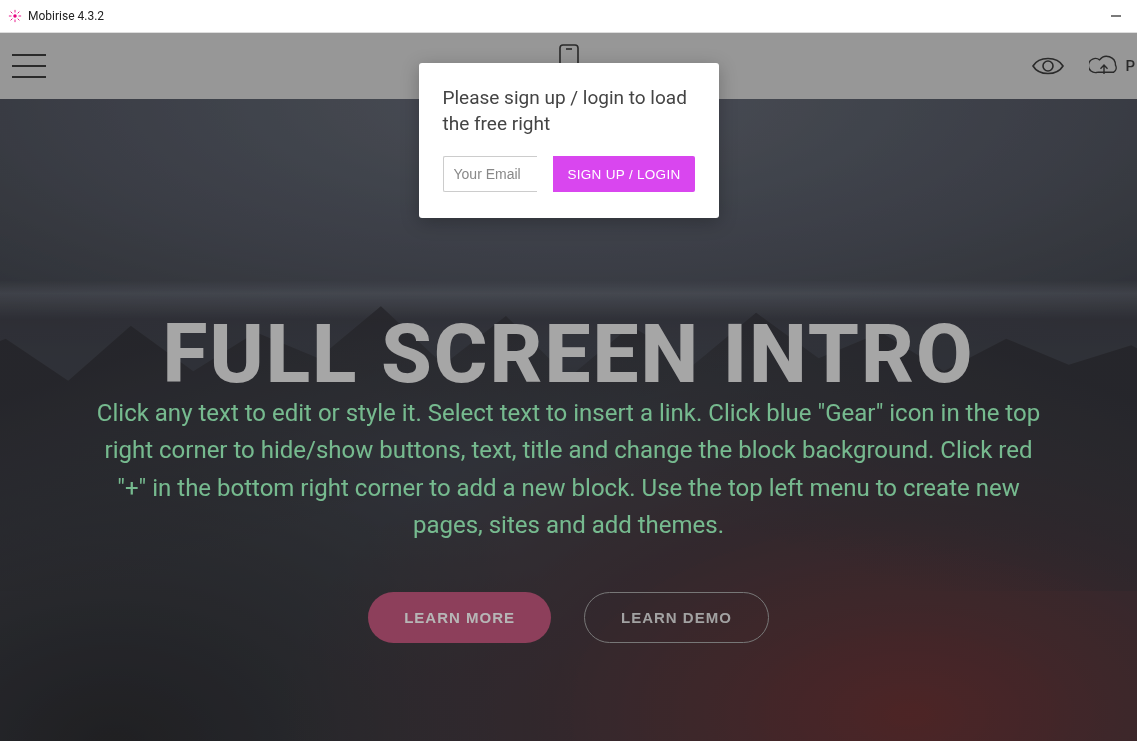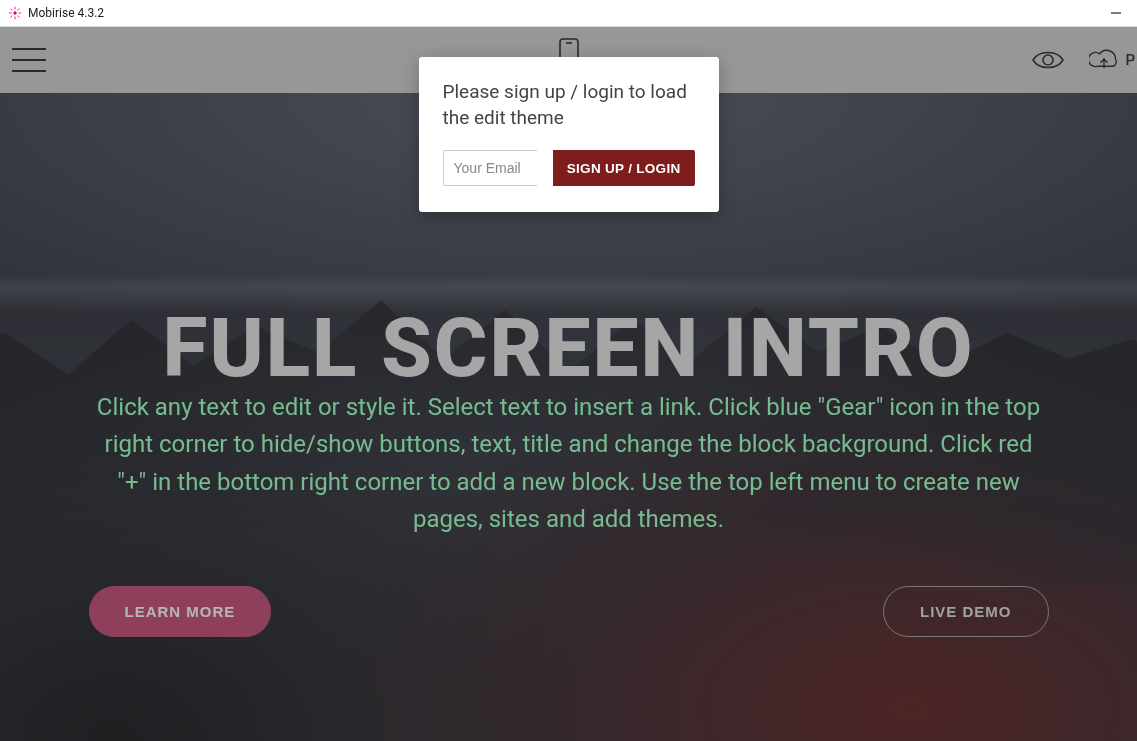--- a/index.html
+++ b/index.html
@@ -6,7 +6,7 @@
   html, body { width: 1137px; height: 741px; overflow: hidden; font-family: -apple-system, BlinkMacSystemFont, "Segoe UI", Roboto, Helvetica, Arial, sans-serif; }
   
   .titlebar {
-    height: 27px;
+    height: 33px;
     background: #fff;
     border-bottom: 1px solid #ddd;
     display: flex;

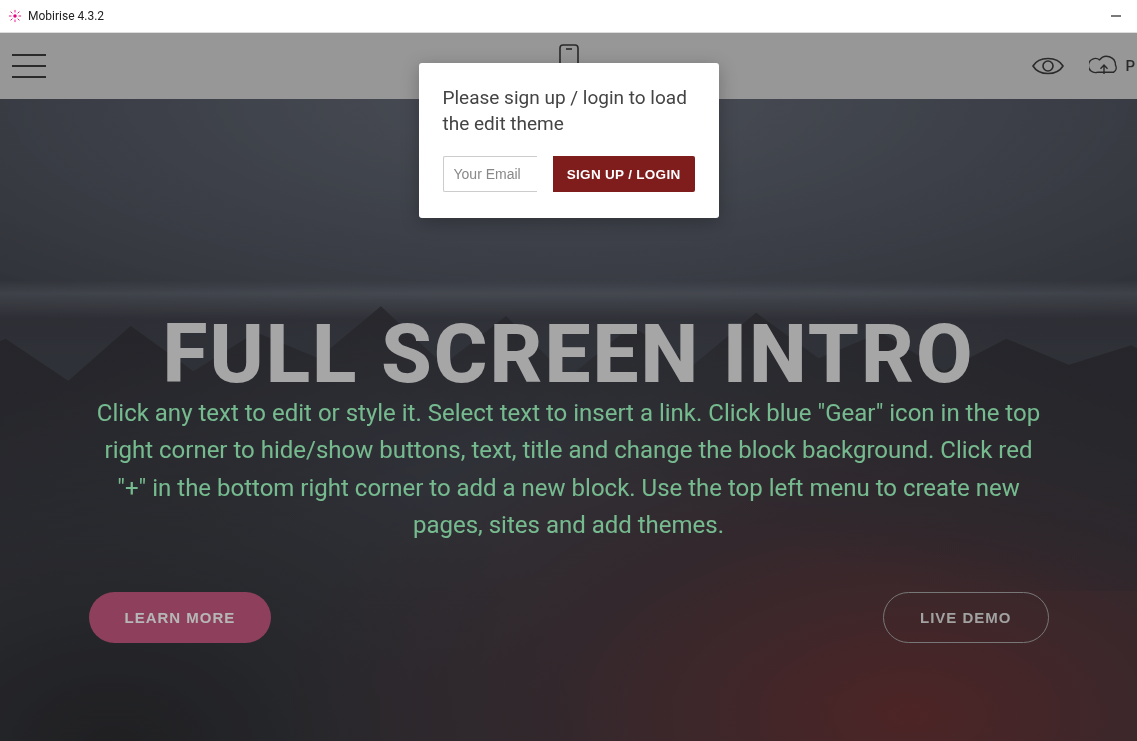--- a/index.html
+++ b/index.html
@@ -332,7 +332,7 @@
   </div>
 
   <div class="modal">
-    <div class="modal-text">Please sign up / login to load the edit theme</div>
+    <div class="modal-text">Please sign up / login to load the free right</div>
     <div class="modal-row">
       <input type="text" placeholder="Your Email" style="">
       <button>SIGN UP / LOGIN</button>

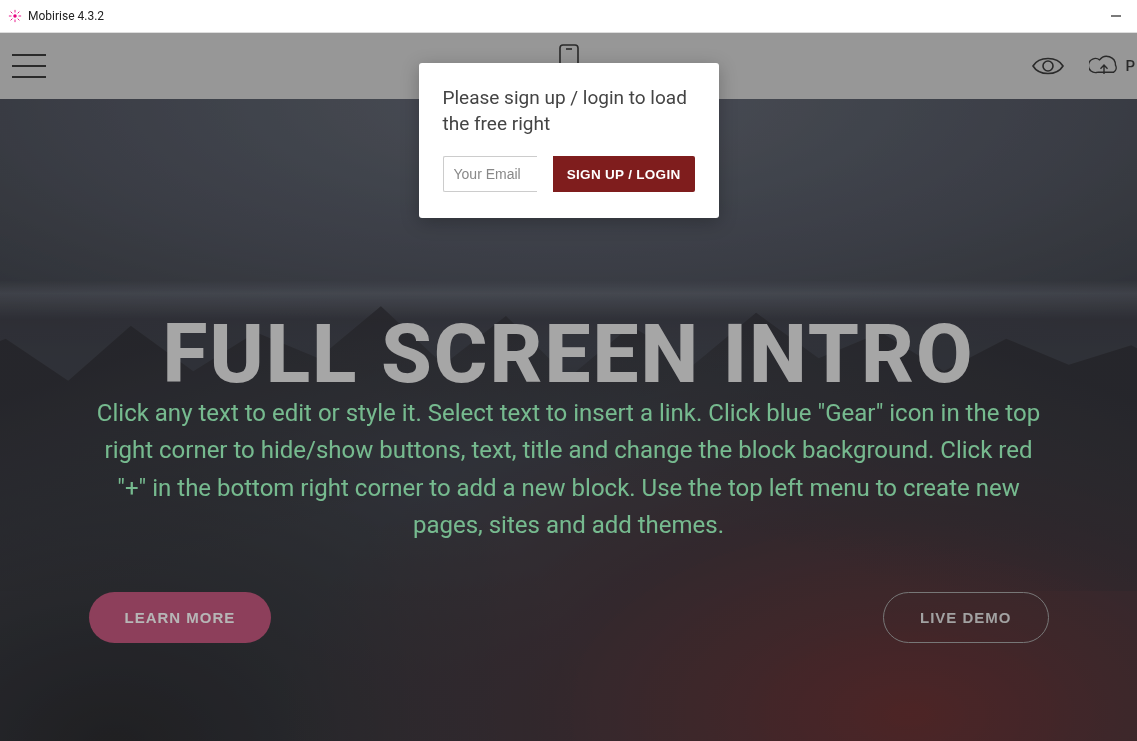--- a/index.html
+++ b/index.html
@@ -240,12 +240,12 @@
   }
   .modal-row input::placeholder { color: #888; }
   .modal-row button {
-    background: #7f1d1d;
+    background: #d946ef;
     color: #fff;
     border: none;
     padding: 0 14px;
     font-size: 13.5px;
-    font-weight: 700;
+    font-weight: 400;
     letter-spacing: 0.3px;
     cursor: pointer;
     border-radius: 0 2px 2px 0;

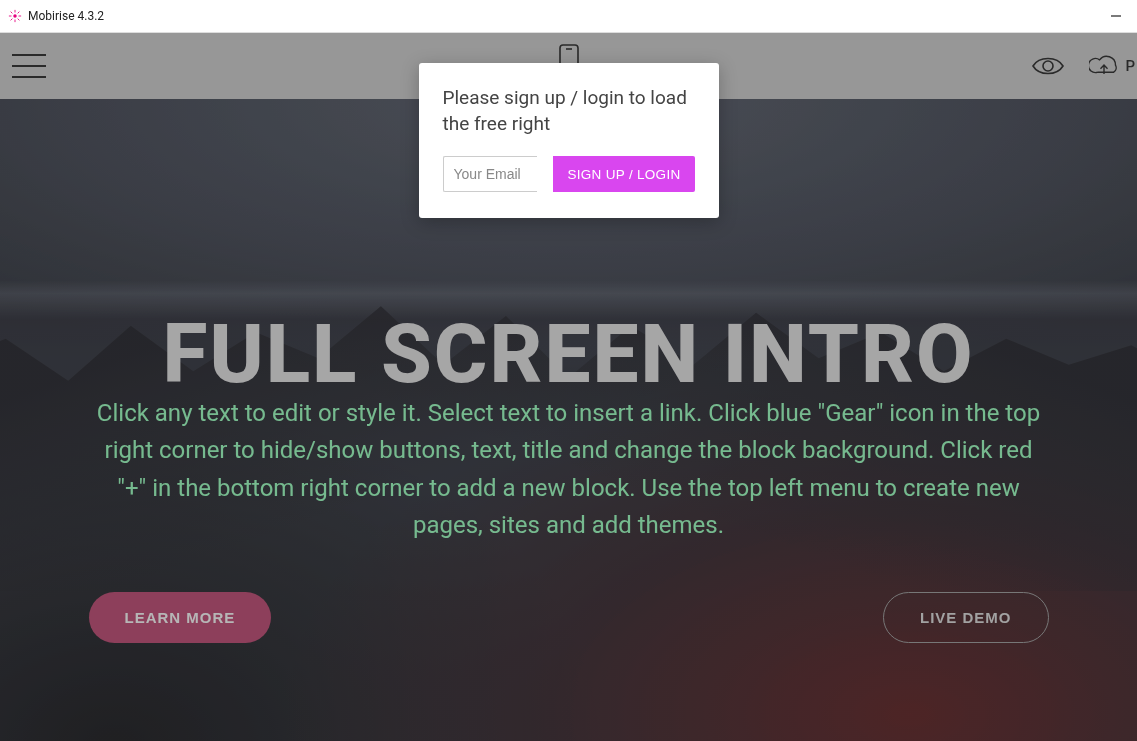--- a/index.html
+++ b/index.html
@@ -175,7 +175,7 @@
   .hero-buttons {
     display: flex;
     gap: 33px;
-    justify-content: space-between;
+    justify-content: center;
   }
   .btn {
     padding: 16px 36px;

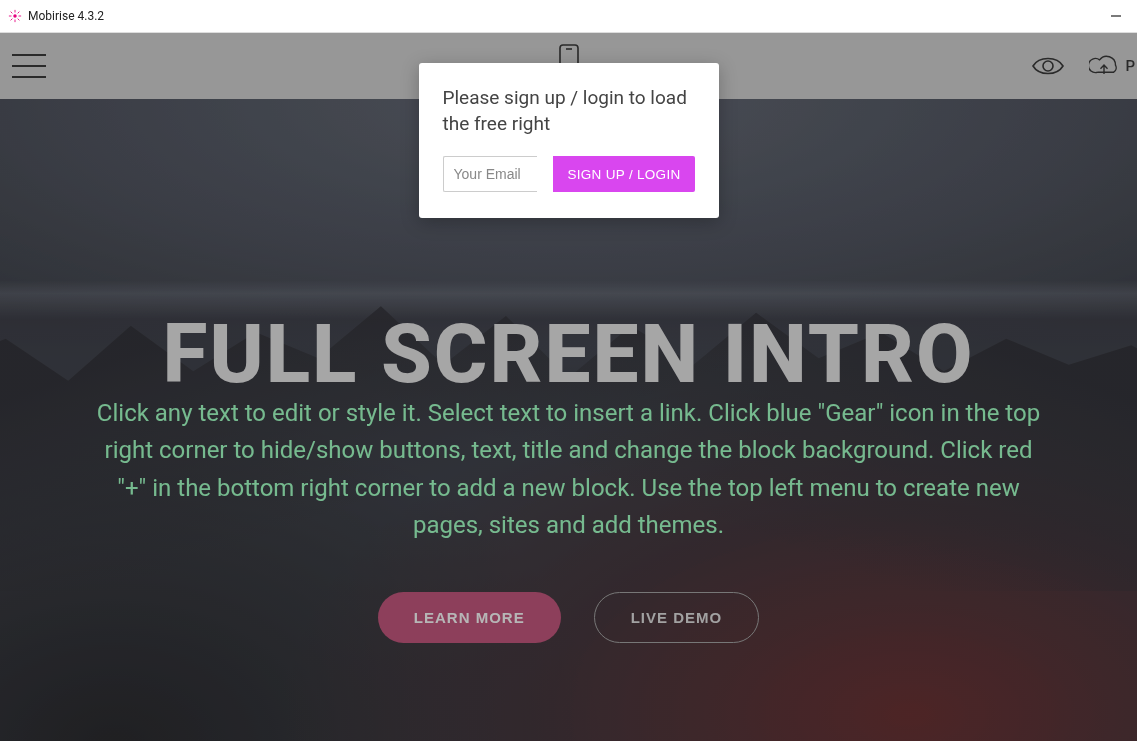--- a/index.html
+++ b/index.html
@@ -326,7 +326,7 @@
       <p class="hero-text">Click any text to edit or style it. Select text to insert a link. Click blue "Gear" icon in the top right corner to hide/show buttons, text, title and change the block background. Click red "+" in the bottom right corner to add a new block. Use the top left menu to create new pages, sites and add themes.</p>
       <div class="hero-buttons">
         <button class="btn btn-primary">LEARN MORE</button>
-        <button class="btn btn-outline">LIVE DEMO</button>
+        <button class="btn btn-outline">LEARN DEMO</button>
       </div>
     </div>
   </div>

